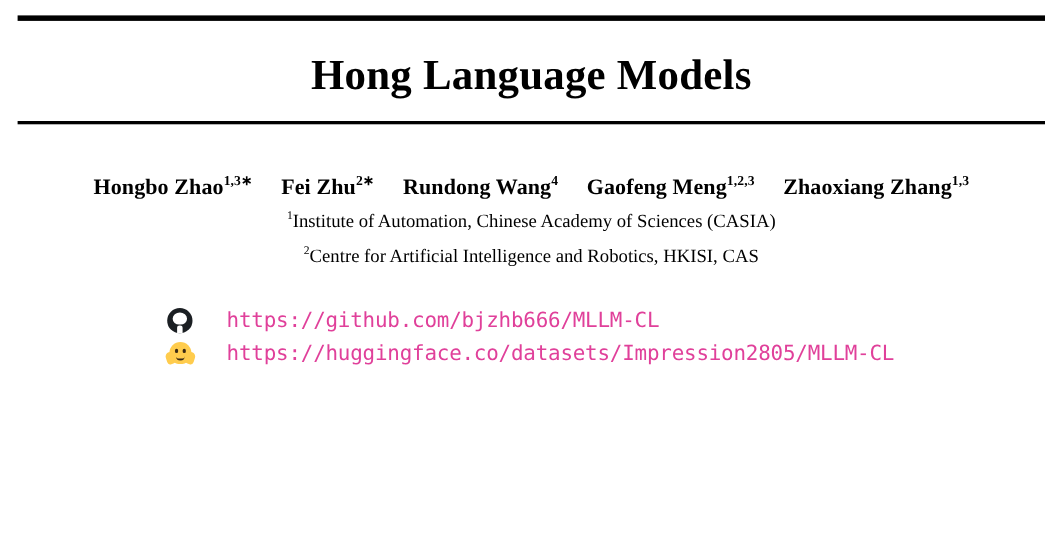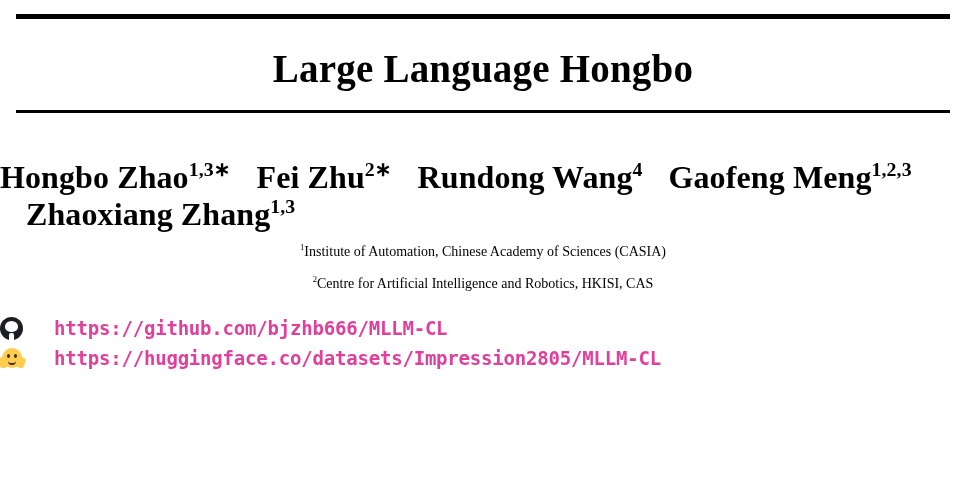--- a/index.html
+++ b/index.html
@@ -193,7 +193,7 @@
   <div class="rule rule-top"></div>
 
   <div class="title">
-    <div>Large Language Hongbo</div>
+    <div>Hong Language Models</div>
   </div>
 
   <div class="rule rule-mid"></div>

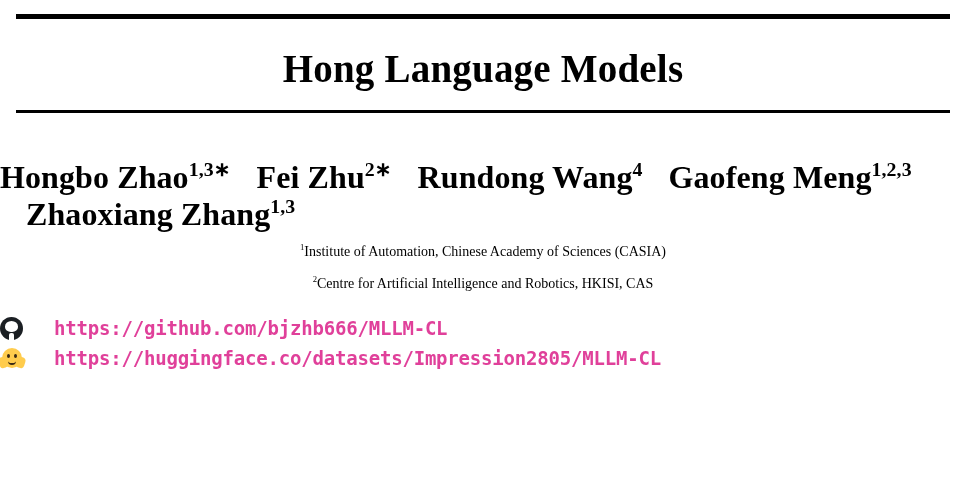--- a/index.html
+++ b/index.html
@@ -44,9 +44,9 @@
   }
   .authors {
     margin-top: 46px;
-    text-align: left;
-    font-weight: bold;
-    font-size: 32px;
+    text-align: center;
+    font-weight: bold;
+    font-size: 20px;
     letter-spacing: 0.1px;
   }
   .author {

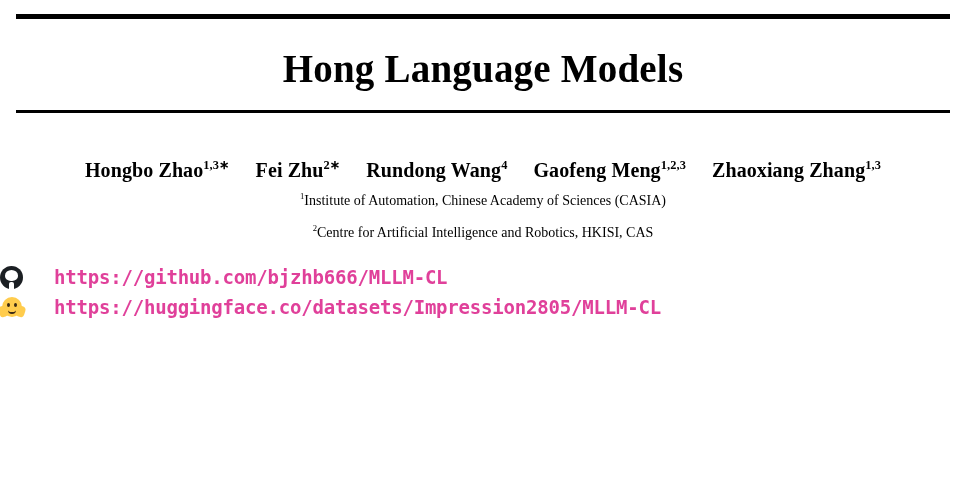--- a/index.html
+++ b/index.html
@@ -64,7 +64,7 @@
   }
   .affil {
     text-align: center;
-    font-size: 14px;
+    font-size: 17px;
     line-height: 27px;
     margin-top: 5px;
     font-weight: normal;

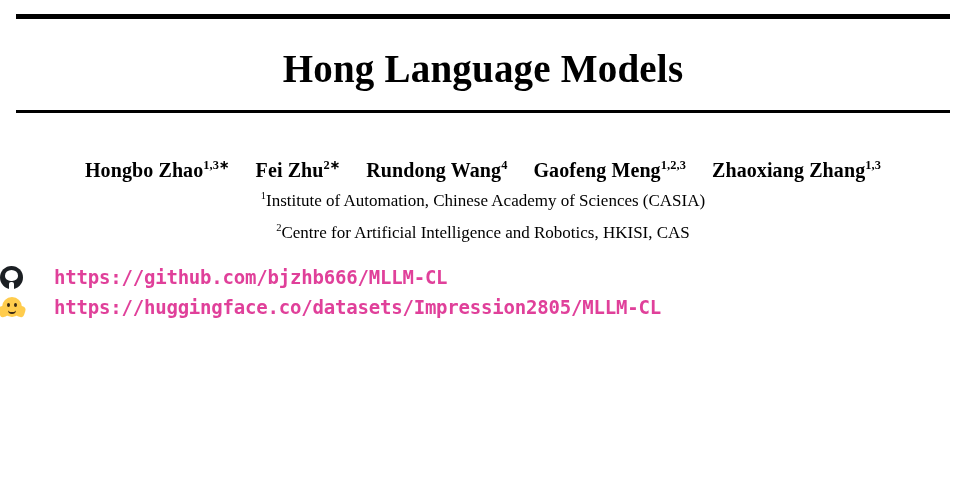--- a/index.html
+++ b/index.html
@@ -77,8 +77,8 @@
     width: 30px;
   }
   .links {
-    margin-top: 16px;
-    font-weight: bold;
+    margin-top: 30px;
+    padding-left: 152px;
   }
   .link-row {
     display: flex;

